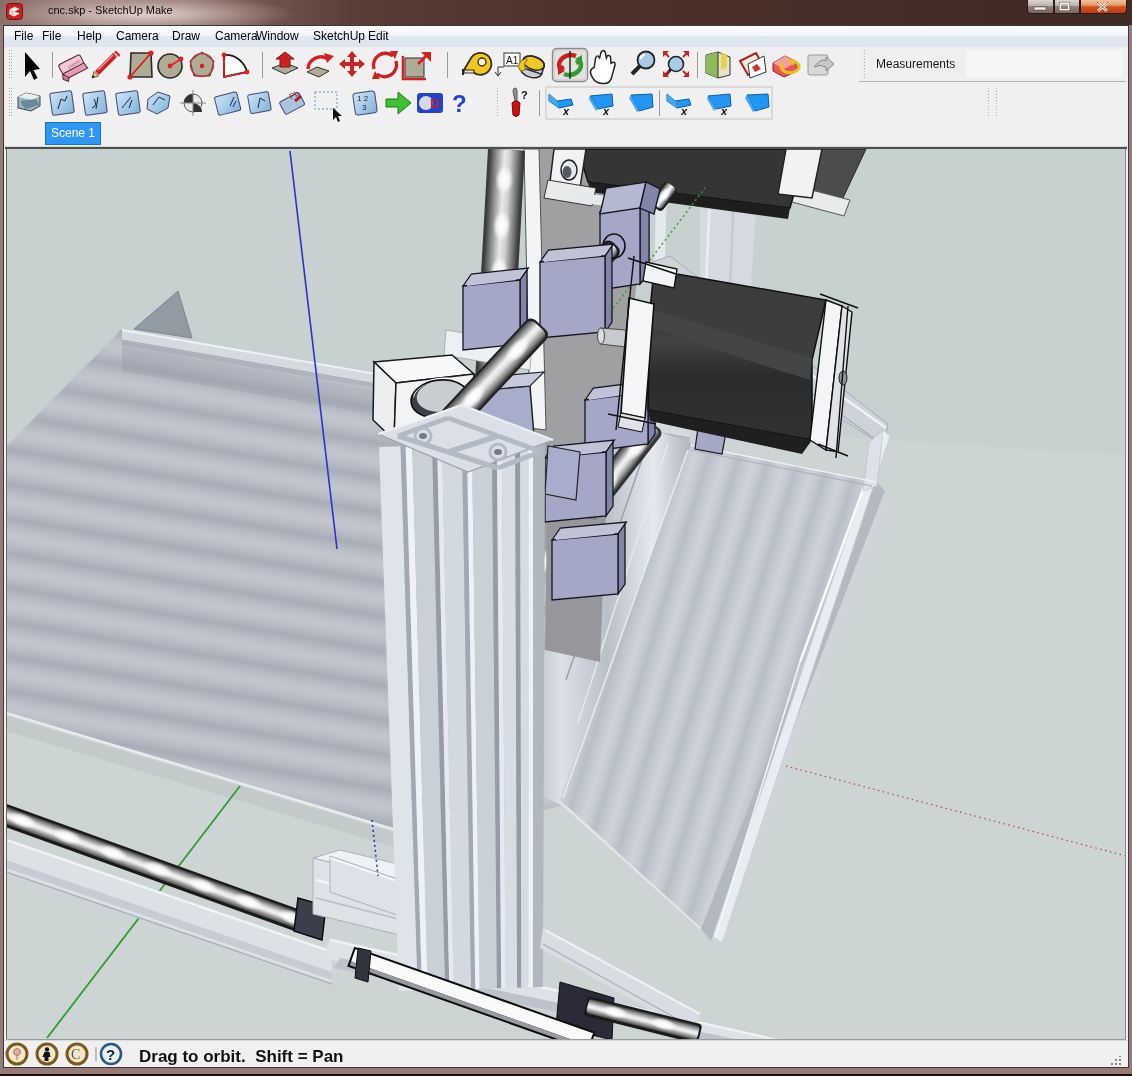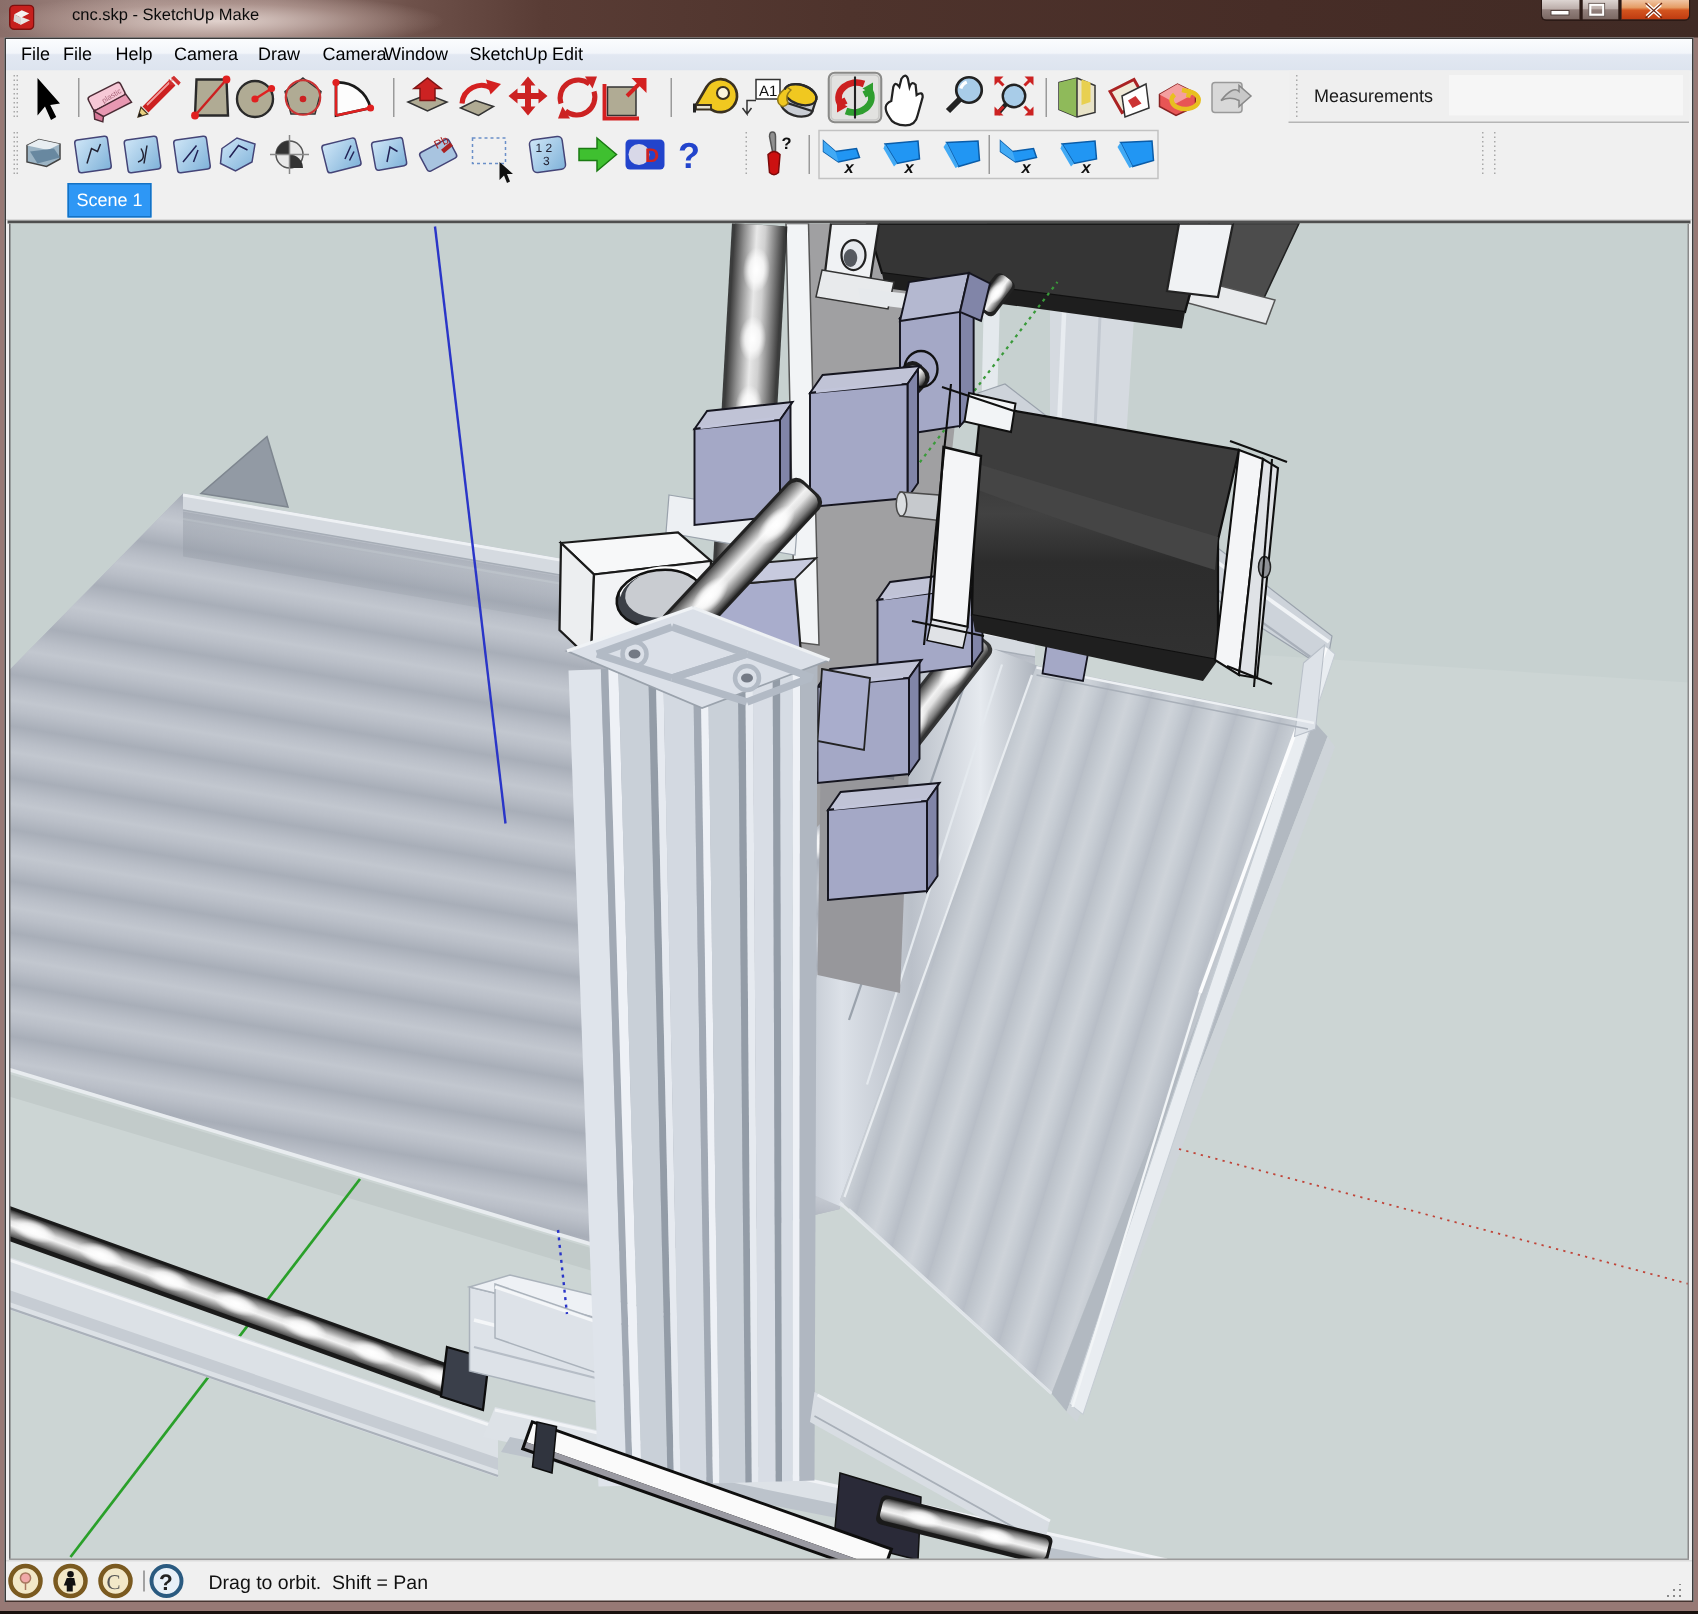--- a/index.html
+++ b/index.html
@@ -39,7 +39,7 @@
 #measbox{left:966px;top:50px;width:156px;height:27px;background:#f6f6f6;}
 
 #statusbar{left:4px;top:1040px;width:1124px;height:28px;background:#f0f0f0;border-top:1px solid #dcdcdc;border-bottom:1px solid #44332f;box-sizing:border-box;}
-#statustext{left:139px;top:1047px;font-size:13px;color:#111;}
+#statustext{left:139px;top:1047px;font-size:17px;color:#111;font-weight:bold;}
 #borderbot{left:0;top:1074px;width:1132px;height:2px;background:#19100e;}
 #resizegrip{left:1108px;top:1056px;width:14px;height:10px;background-image:
  radial-gradient(circle 1.2px at 12px 8px,#8a8a8a 60%,transparent 61%),

